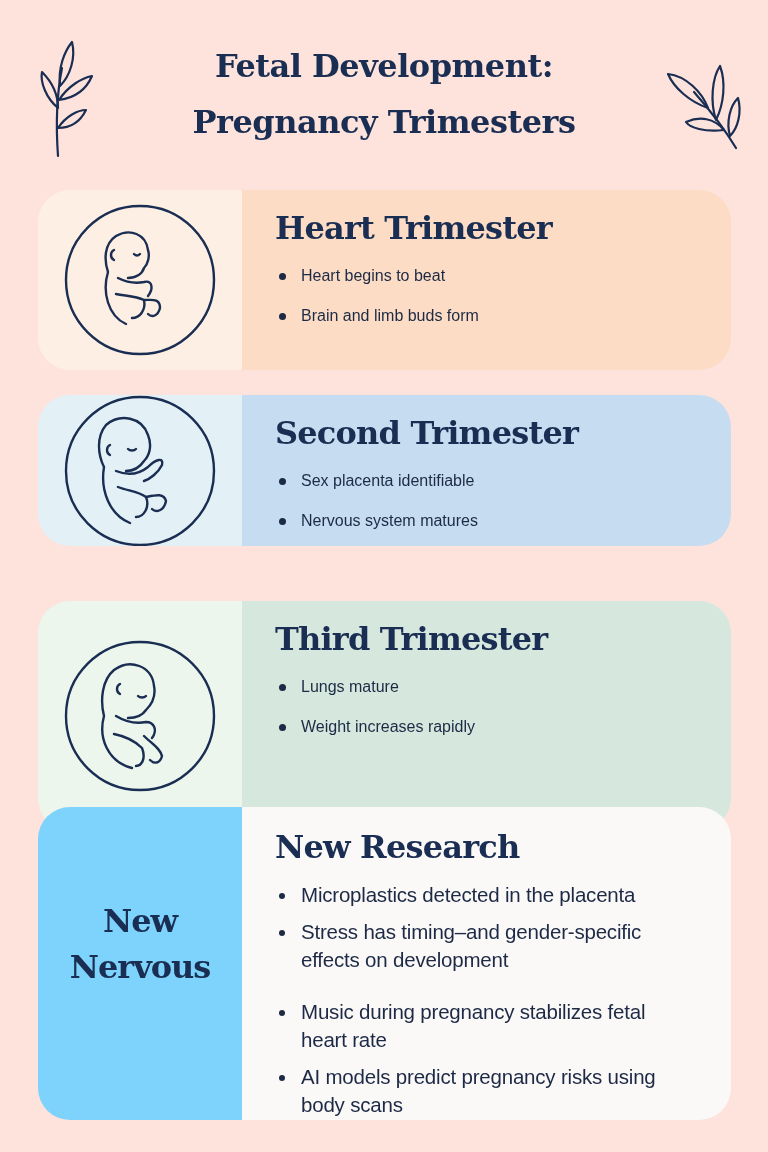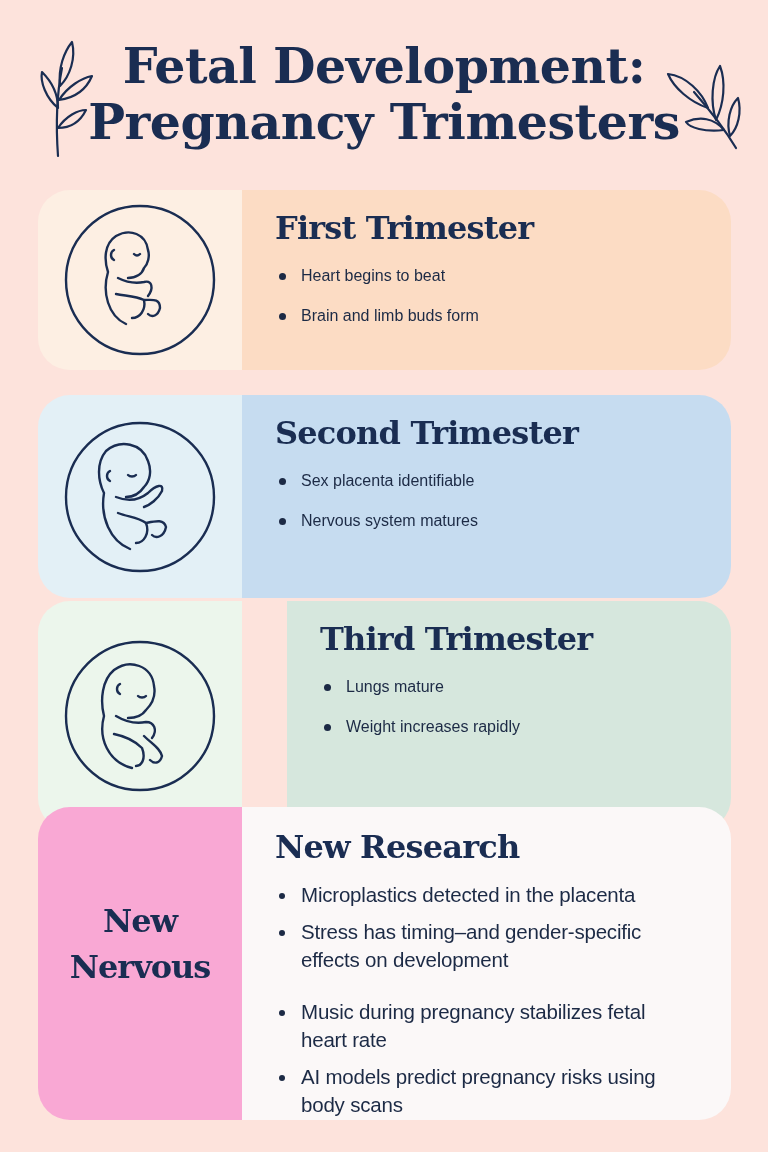--- a/index.html
+++ b/index.html
@@ -17,7 +17,7 @@
       text-align: center;
       font-family: "DejaVu Serif", "Liberation Serif", serif;
       font-weight: bold;
-      font-size: 49px;
+      font-size: 32px;
       line-height: 56px;
       color: #1a2d52;
       letter-spacing: -0.5px;

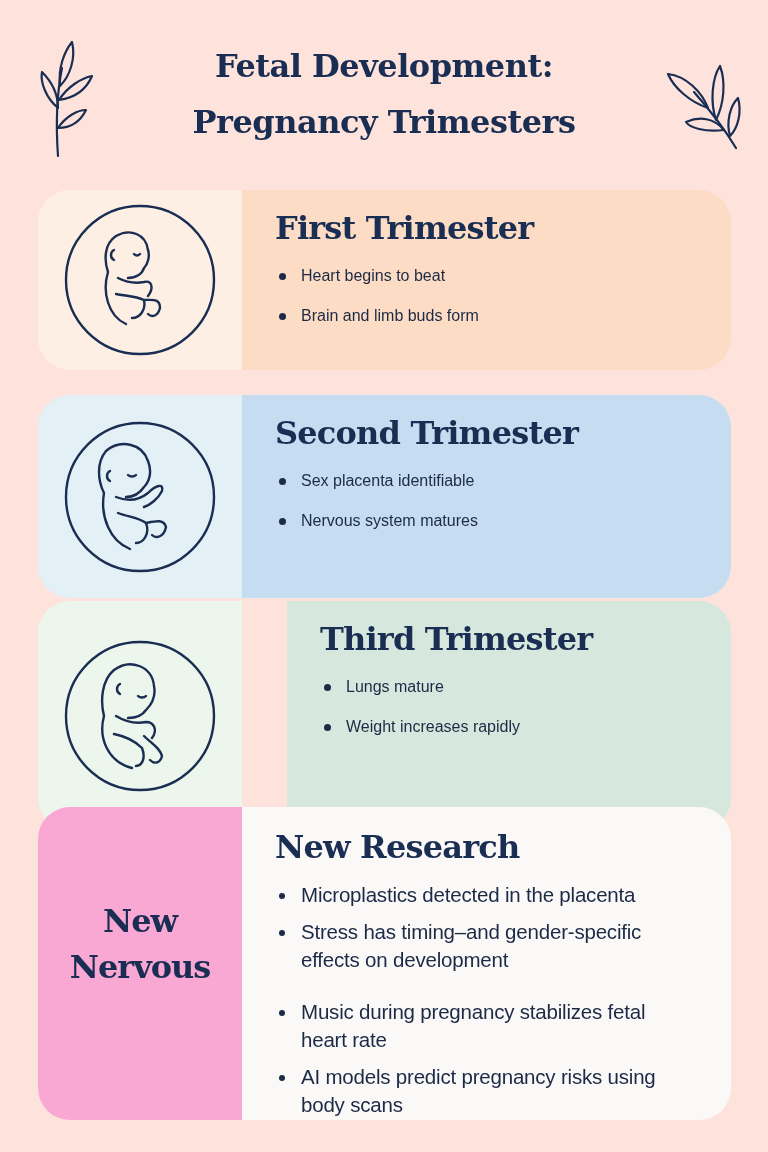--- a/index.html
+++ b/index.html
@@ -136,7 +136,7 @@
     </svg>
   </div>
   <div class="text-col">
-    <h2>First Trimester</h2>
+    <h2>Heart Trimester</h2>
     <ul>
       <li>Heart begins to beat</li>
       <li>Brain and limb buds form</li>

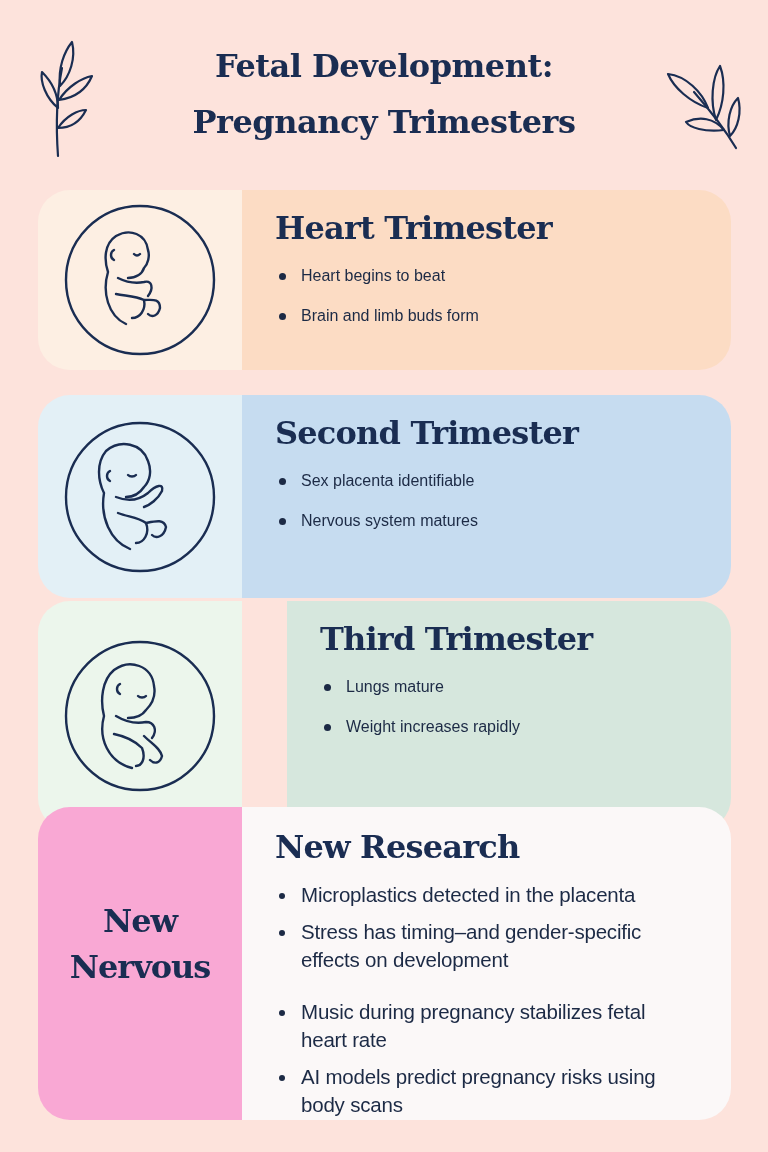--- a/index.html
+++ b/index.html
@@ -66,7 +66,7 @@
     .c1 { top: 190px; height: 180px; }
     .c1 .icon-col { background: #fdefe3; }
     .c1 .text-col { background: #fcdcc4; }
-    .c2 { top: 395px; height: 203px; }
+    .c2 { top: 395px; height: 151px; }
     .c2 .icon-col { background: #e3f0f6; }
     .c2 .text-col { background: #c6dcf0; }
     .c3 { top: 601px; height: 229px; gap: 45px; }

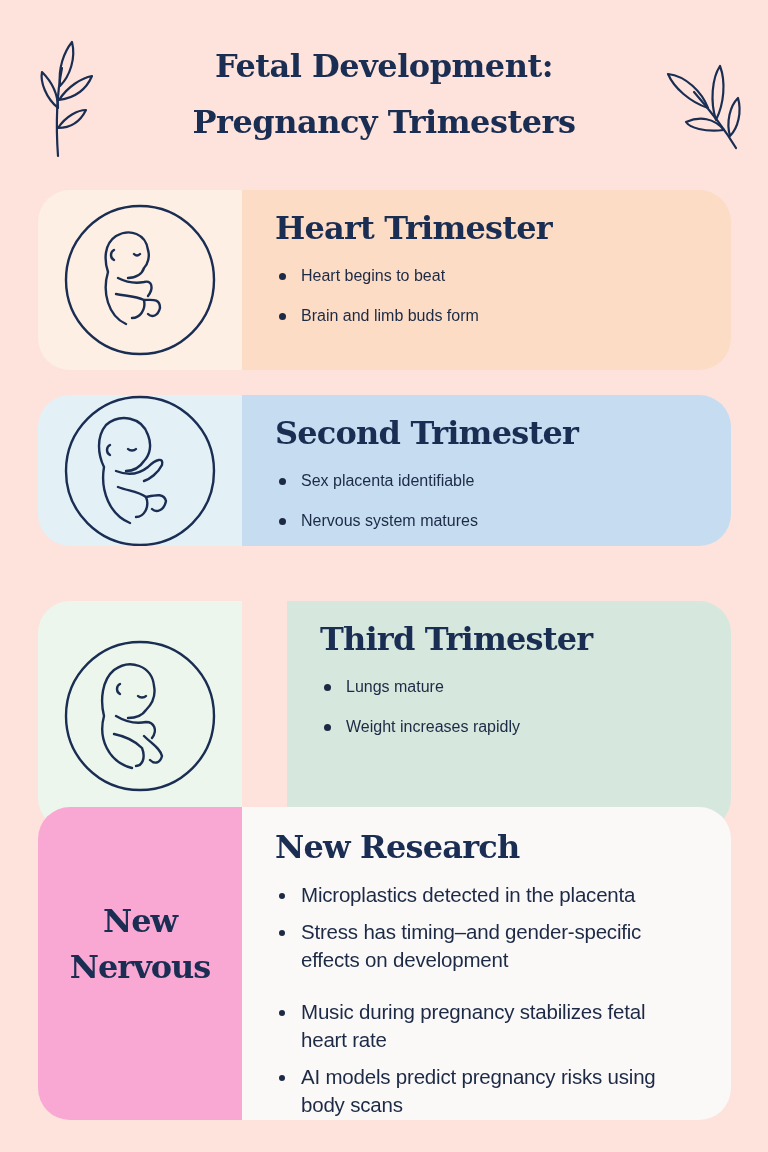--- a/index.html
+++ b/index.html
@@ -69,7 +69,7 @@
     .c2 { top: 395px; height: 151px; }
     .c2 .icon-col { background: #e3f0f6; }
     .c2 .text-col { background: #c6dcf0; }
-    .c3 { top: 601px; height: 229px; gap: 45px; }
+    .c3 { top: 601px; height: 229px; }
     .c3 .icon-col { background: #ecf6ec; }
     .c3 .text-col { background: #d6e7dd; }
     .c1 .text-col, .c2 .text-col, .c3 .text-col { padding-top: 18px; }

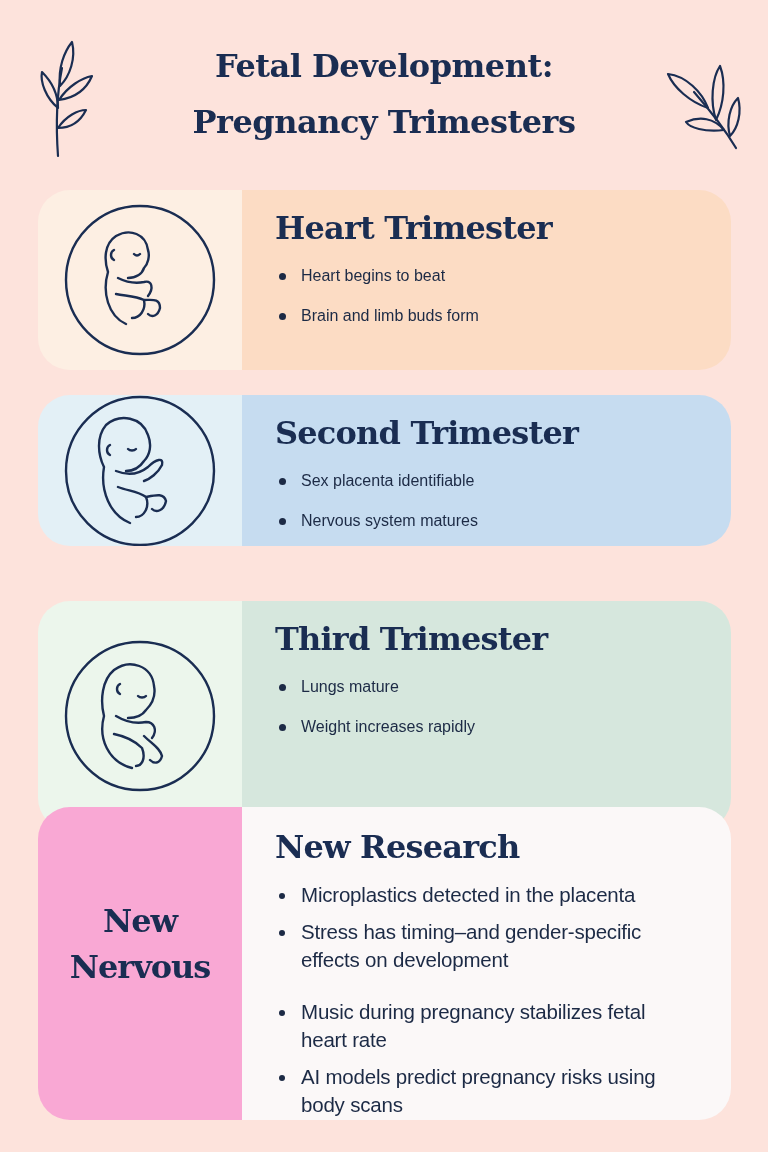--- a/index.html
+++ b/index.html
@@ -76,7 +76,7 @@
     .c1 ul, .c2 ul, .c3 ul { margin-top: 8px; }
 
     .c4 { top: 807px; height: 313px; }
-    .c4 .icon-col { background: #f9a8d4; padding-bottom: 40px; }
+    .c4 .icon-col { background: #7dd3fc; padding-bottom: 40px; }
     .c4 .text-col { background: #fbf8f8; padding-top: 20px; }
     .c4 .side-label {
       font-family: "DejaVu Serif", "Liberation Serif", serif;

